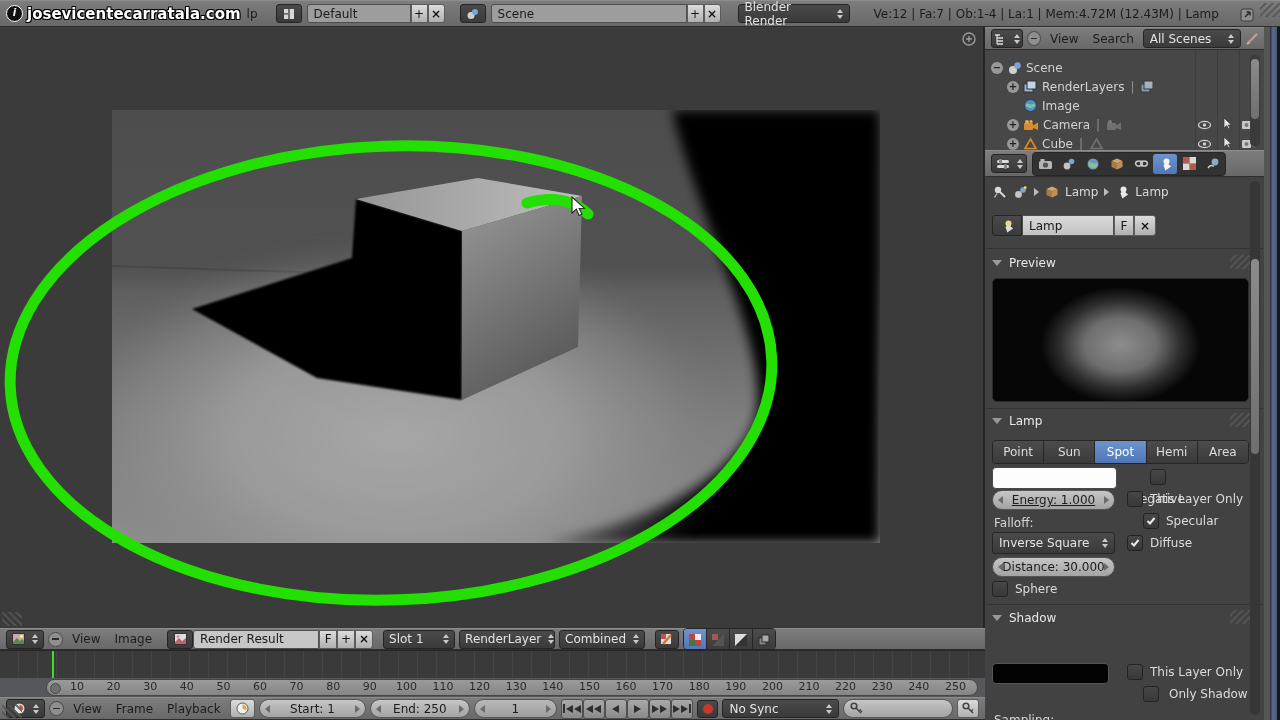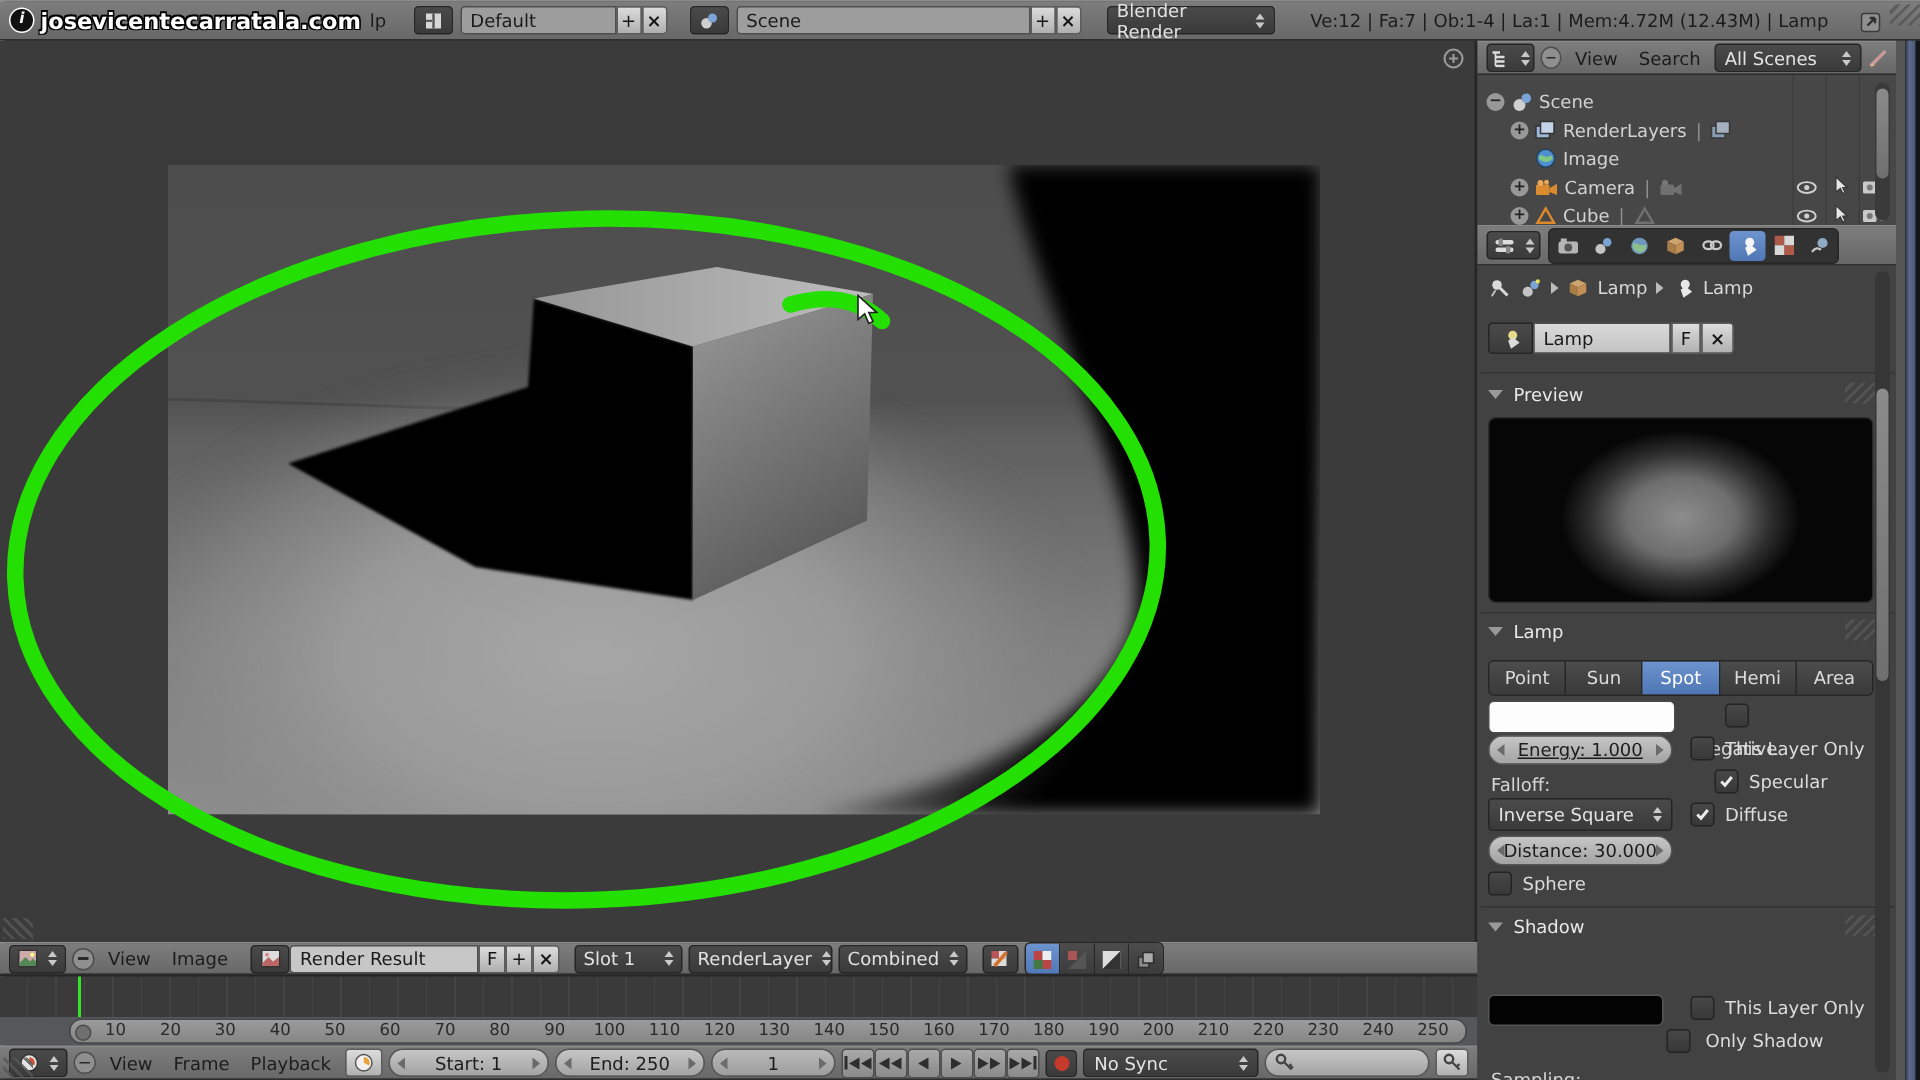--- a/index.html
+++ b/index.html
@@ -755,7 +755,7 @@
         <span class="chk"></span>
         <span>This Layer Only</span>
       </div>
-      <div class="optrow" style="left:126px;top:509px;gap:10px;">
+      <div class="optrow" style="left:158px;top:509px;gap:10px;">
         <span class="chk"></span>
         <span>Only Shadow</span>
       </div>

